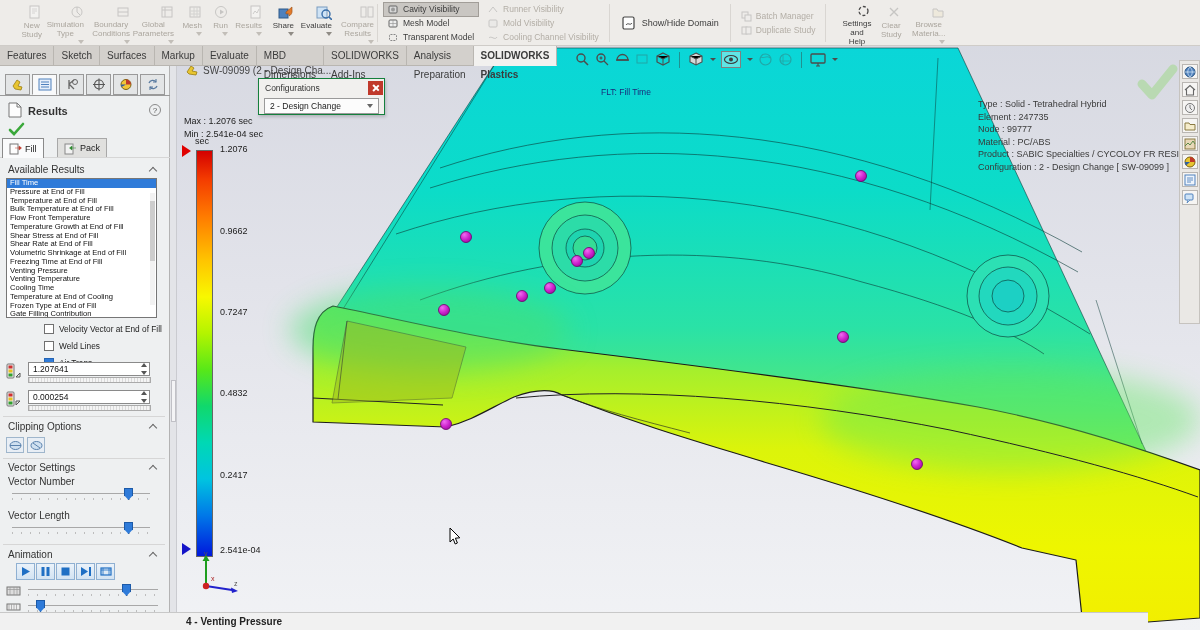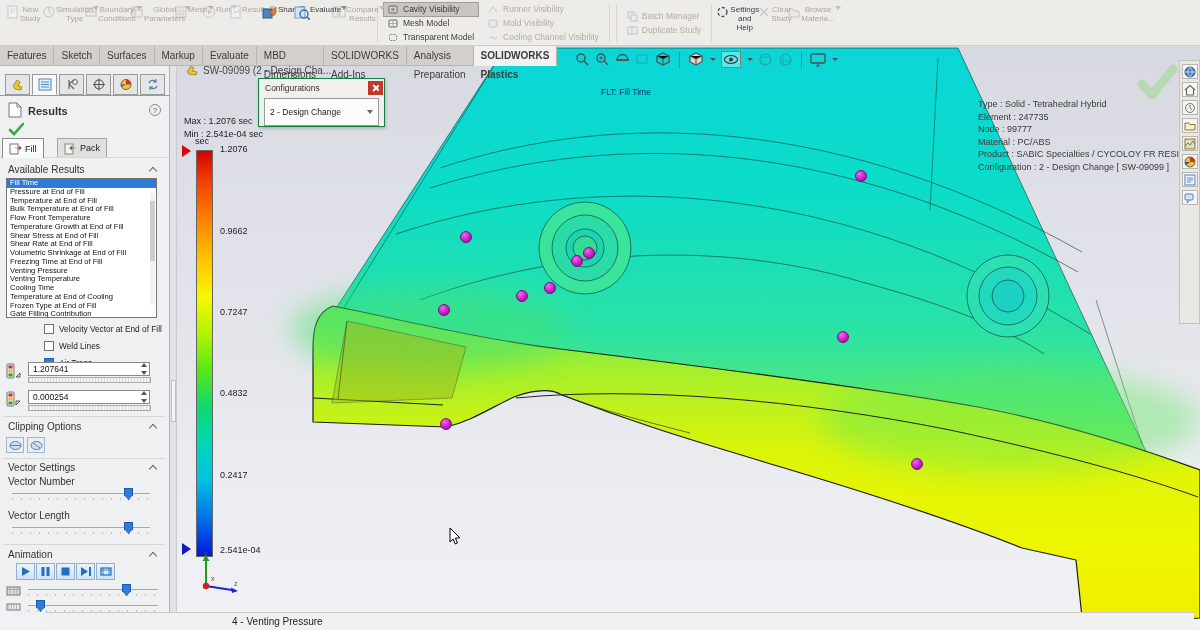--- a/index.html
+++ b/index.html
@@ -11,7 +11,7 @@
 
   
   #ribbon { position:absolute; left:0; top:0; width:1200px; height:46px; background:#eeece9; border-bottom:1px solid #cfccc8; z-index:30; display:flex; align-items:stretch; padding:2px 4px 1px 6px; }
-  .rbtn { display:flex; flex-direction:row; align-items:flex-start; justify-content:flex-start; padding-top:2px; position:relative; }
+  .rbtn { display:flex; flex-direction:column; align-items:flex-end; justify-content:flex-start; padding-top:2px; position:relative; }
   .rbtn .ricon { height:16px; display:flex; align-items:center; }
   .rlabel { font-size:8px; line-height:9px; text-align:center; white-space:pre-line; color:#3c3c3c; margin-top:1px; }
   .dis .rlabel { color:#aba69e; }

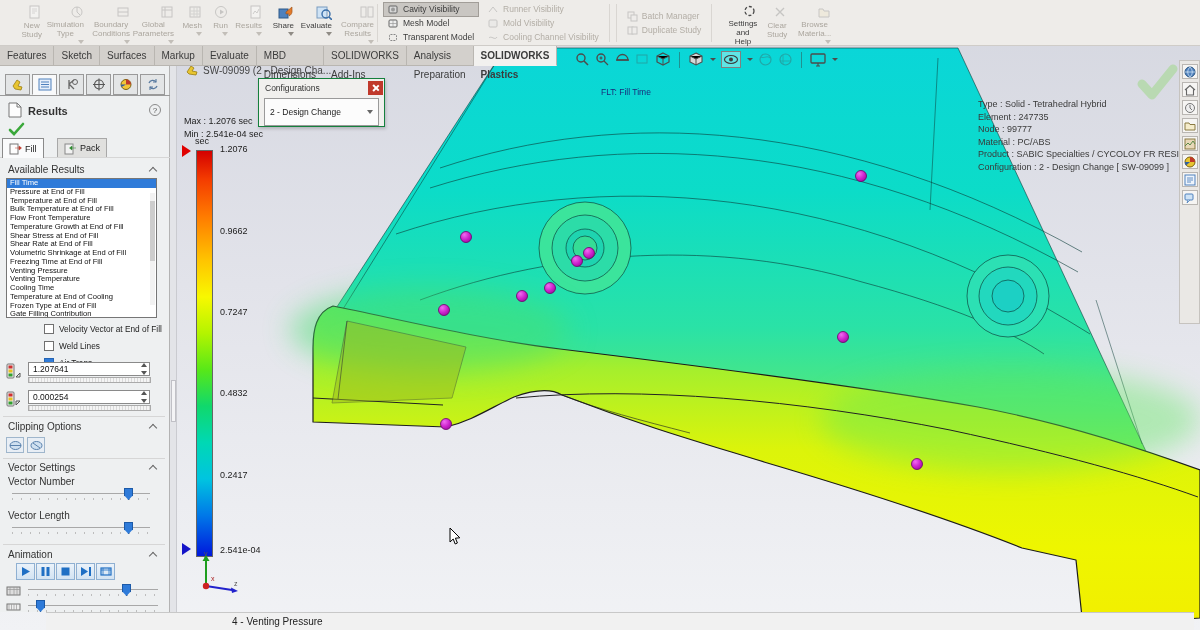--- a/index.html
+++ b/index.html
@@ -346,6 +346,13 @@
   </div>
   <div class="rsep"></div>
 
+  <div class="rwide">
+    <svg width="16" height="16">
+        <rect x="2" y="2" width="11" height="12" rx="1.5" fill="#fdfdfd" stroke="#444" stroke-width="1.2"></rect>
+        <path d="M5 10c2-3 4 1 6-2" stroke="#444" fill="none"></path>
+      </svg>
+    <span>Show/Hide Domain</span>
+  </div>
   <div class="rsep"></div>
 
   <div class="rstack">

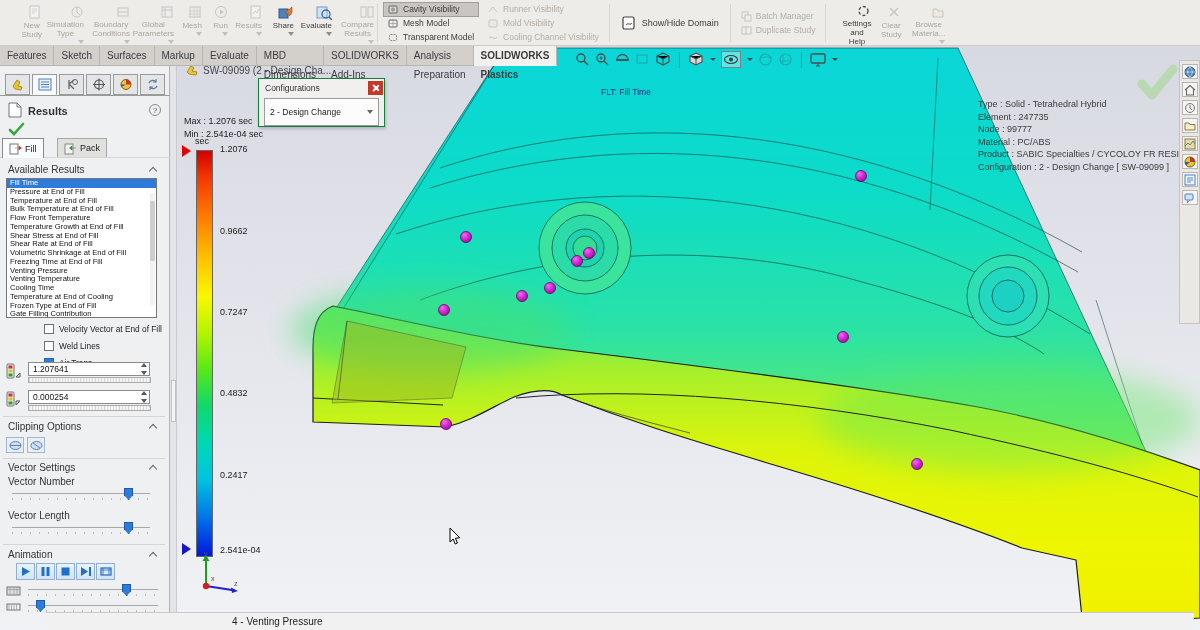--- a/index.html
+++ b/index.html
@@ -79,7 +79,7 @@
   #cfgclose { width:15px; height:14px; background:#c0392b; margin:1px; position:relative; }
   #cfgclose:before,#cfgclose:after { content:""; position:absolute; left:7px; top:3px; width:1.5px; height:8px; background:#fff; }
   #cfgclose:before { transform:rotate(45deg);} #cfgclose:after { transform:rotate(-45deg);}
-  #cfgsel { margin:2px 5px 0 5px; height:28px; border:1px solid #9a9a9a; background:#fcfcfc; display:flex; align-items:center; justify-content:space-between; padding:0 5px; font-size:8.5px; color:#222; }
+  #cfgsel { margin:2px 5px 0 5px; height:16px; border:1px solid #9a9a9a; background:#fcfcfc; display:flex; align-items:center; justify-content:space-between; padding:0 5px; font-size:8.5px; color:#222; }
   #cfgsel .dn { width:0;height:0;border-left:3.5px solid transparent;border-right:3.5px solid transparent;border-top:4px solid #666; }
 
   #maxmin { position:absolute; left:184px; top:115px; z-index:15; font-size:9px; color:#222; line-height:13px; white-space:nowrap; }

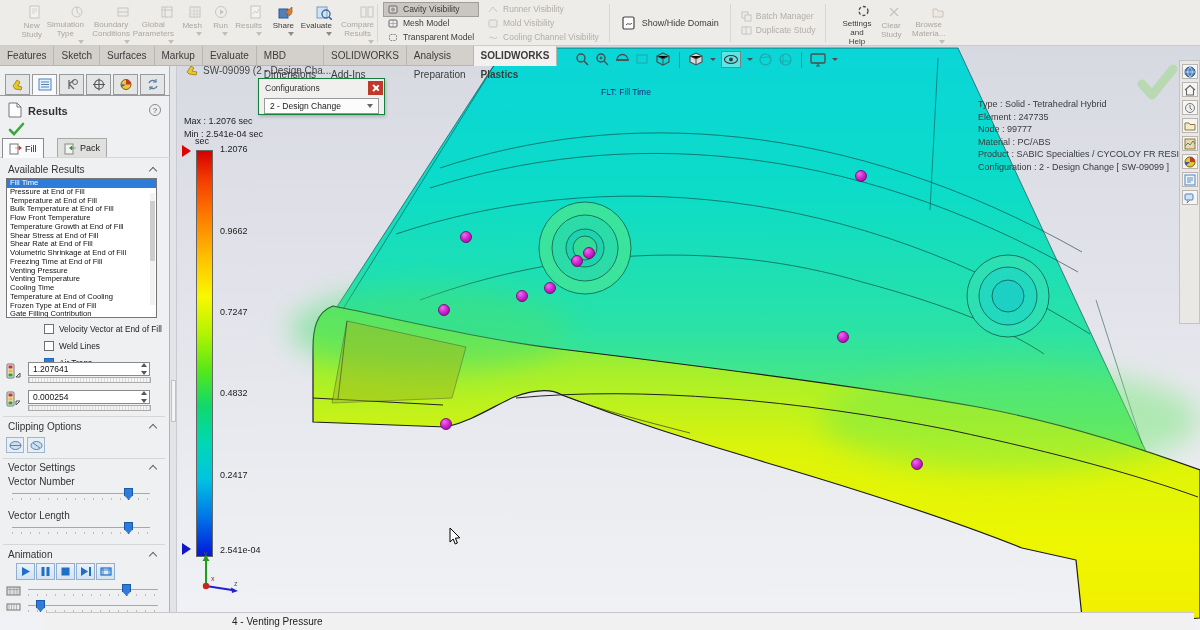--- a/index.html
+++ b/index.html
@@ -109,7 +109,7 @@
   #splitter i { position:absolute; left:1px; top:314px; width:5px; height:42px; background:#f4f4f6; border:1px solid #c0c0c6; }
 
   #triad { position:absolute; left:186px; top:548px; z-index:15; }
-  #statusbar { position:absolute; left:0; top:612px; width:1148px; height:18px; background:#f1f1f1; border-top:1px solid #c8c8c8; z-index:40; font-size:10px; font-weight:normal; color:#222; line-height:17px; padding-left:186px;margin-left:46px; }
+  #statusbar { position:absolute; left:0; top:612px; width:1148px; height:18px; background:#f1f1f1; border-top:1px solid #c8c8c8; z-index:40; font-size:10px; font-weight:bold; color:#222; line-height:17px; padding-left:186px; }
   #cursor { position:absolute; left:448px; top:527px; z-index:50; }
 </style>
 </head>

